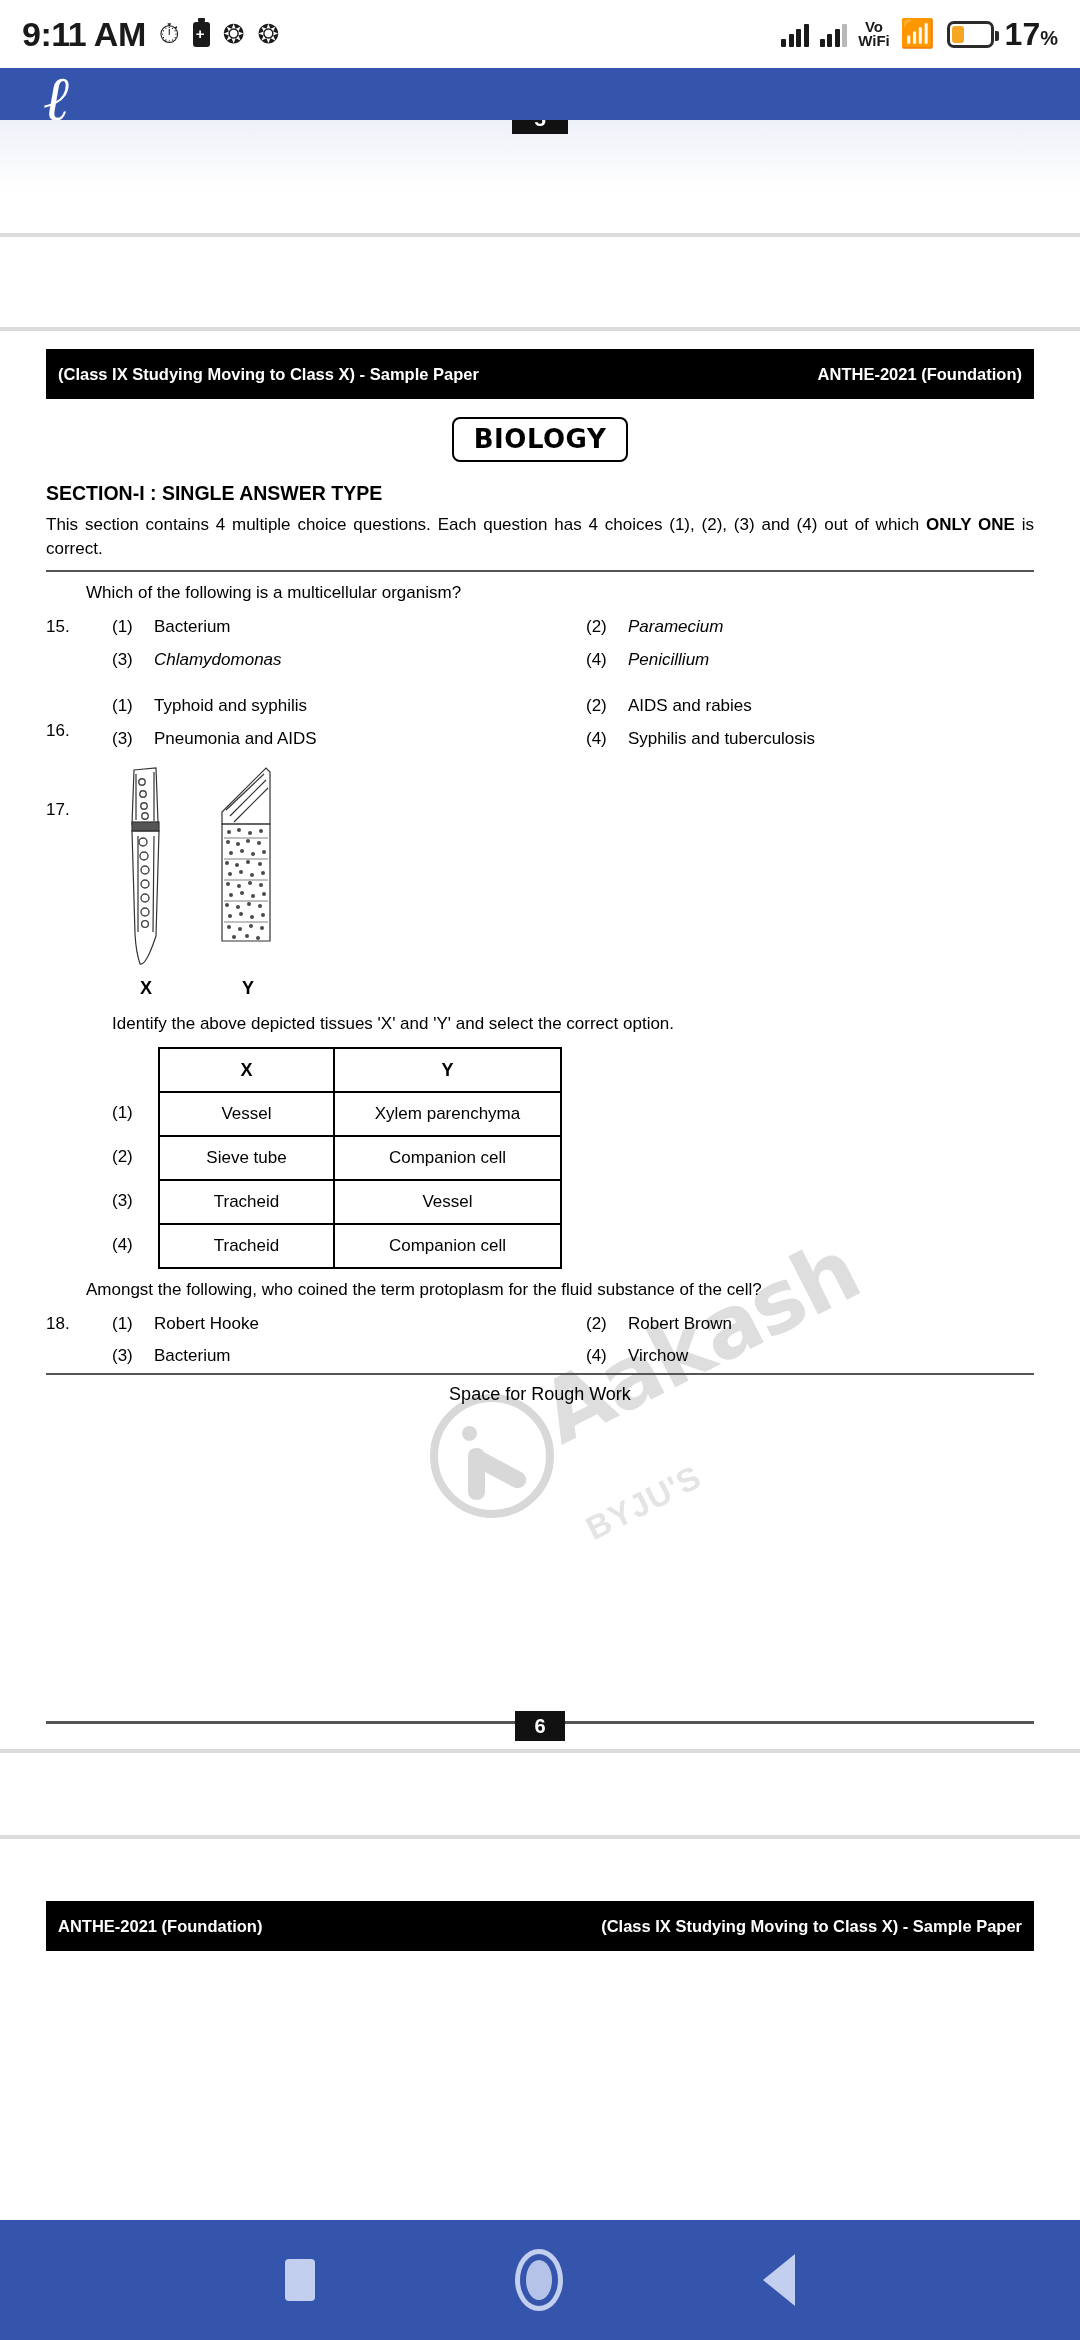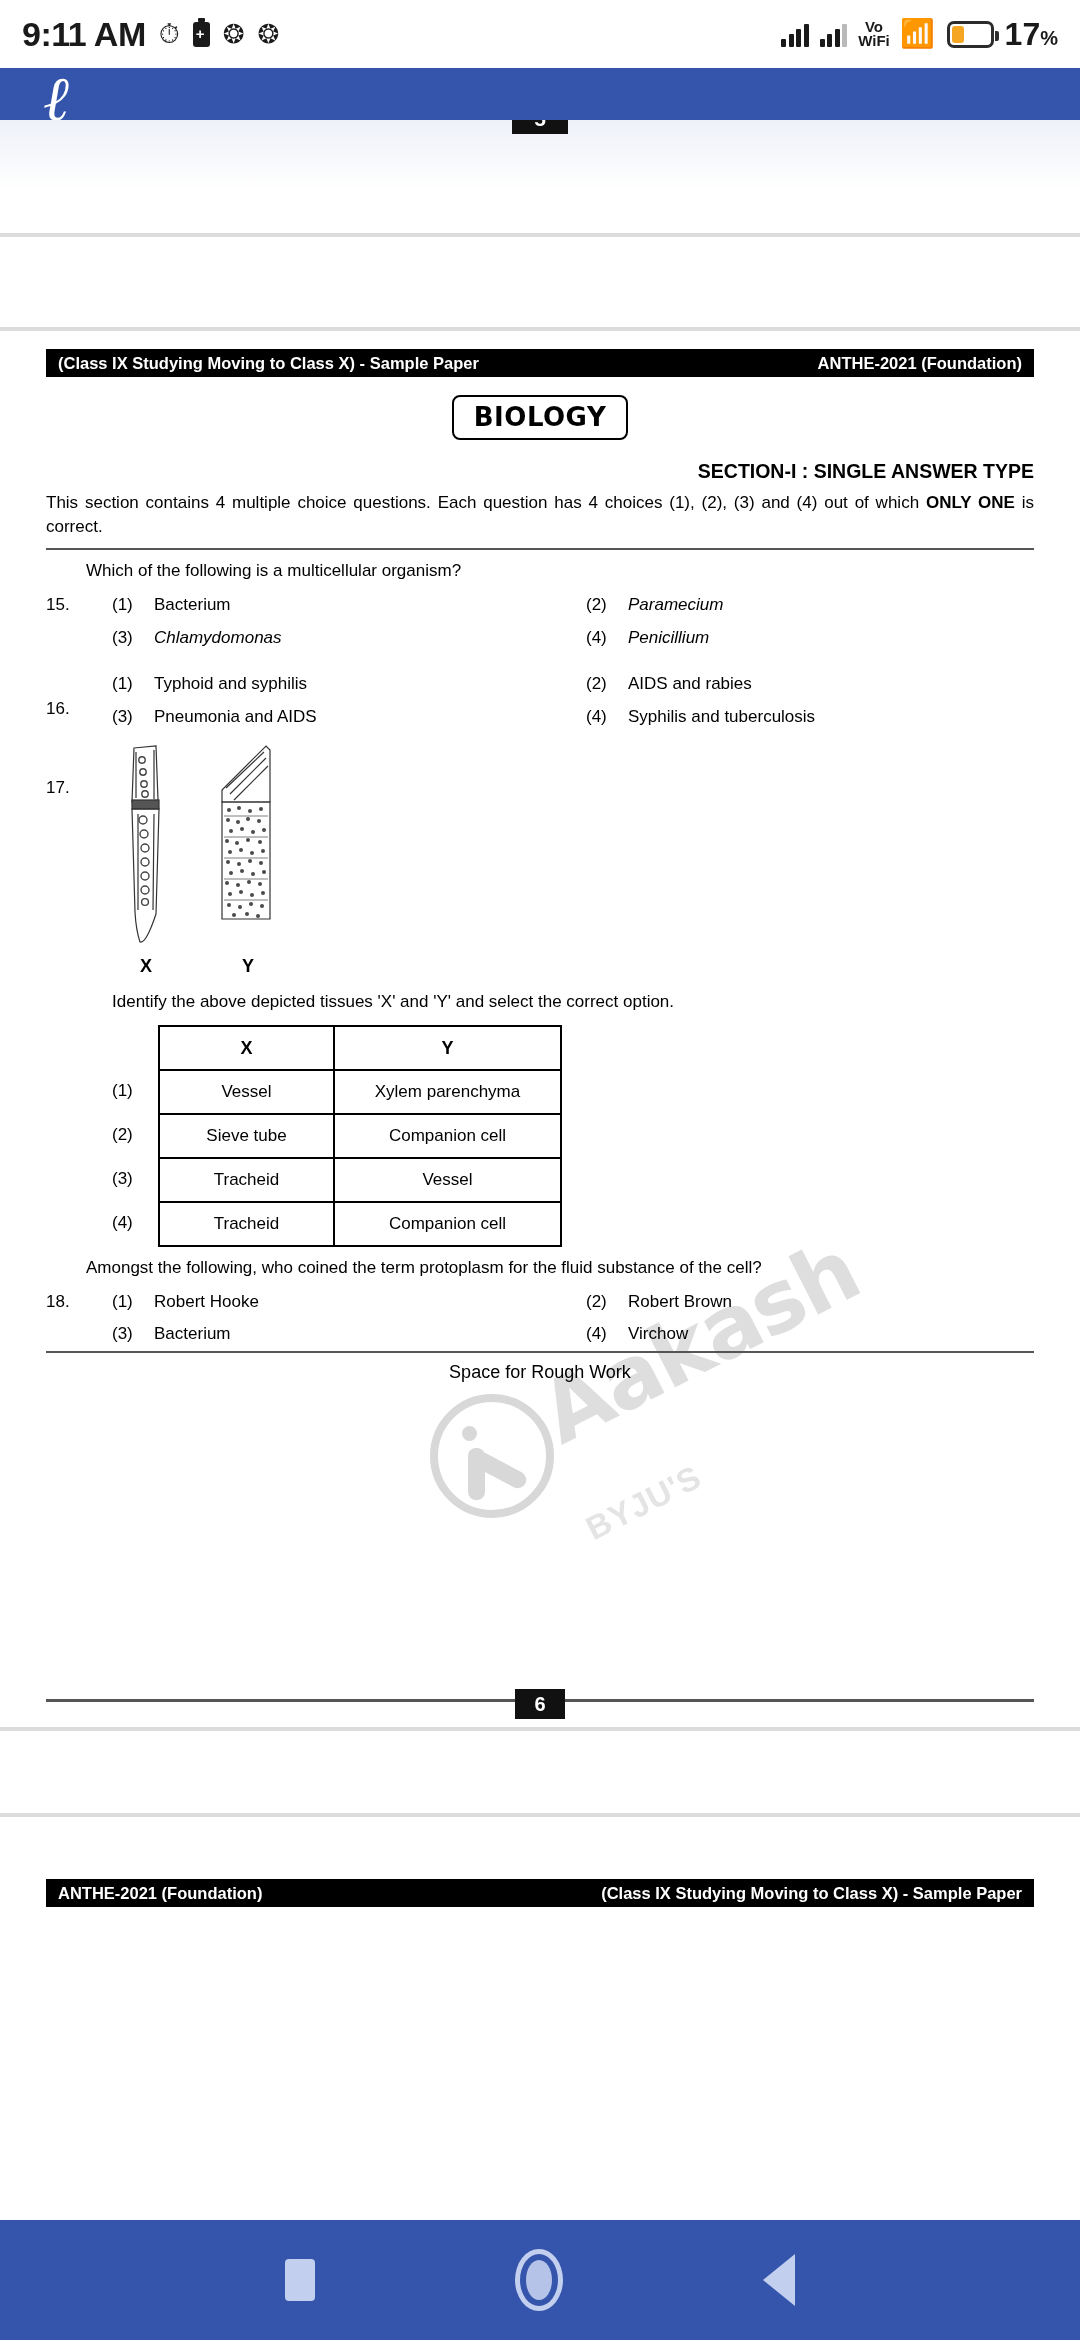--- a/index.html
+++ b/index.html
@@ -107,7 +107,7 @@
 
   .docheader{
     position:relative; z-index:2;
-    background:#000; color:#fff; height:28px;
+    background:#000; color:#fff; height:50px;
     display:flex; align-items:center; justify-content:space-between;
     padding:0 12px; font-size:16.5px; font-weight:bold;
     margin-top:18px;

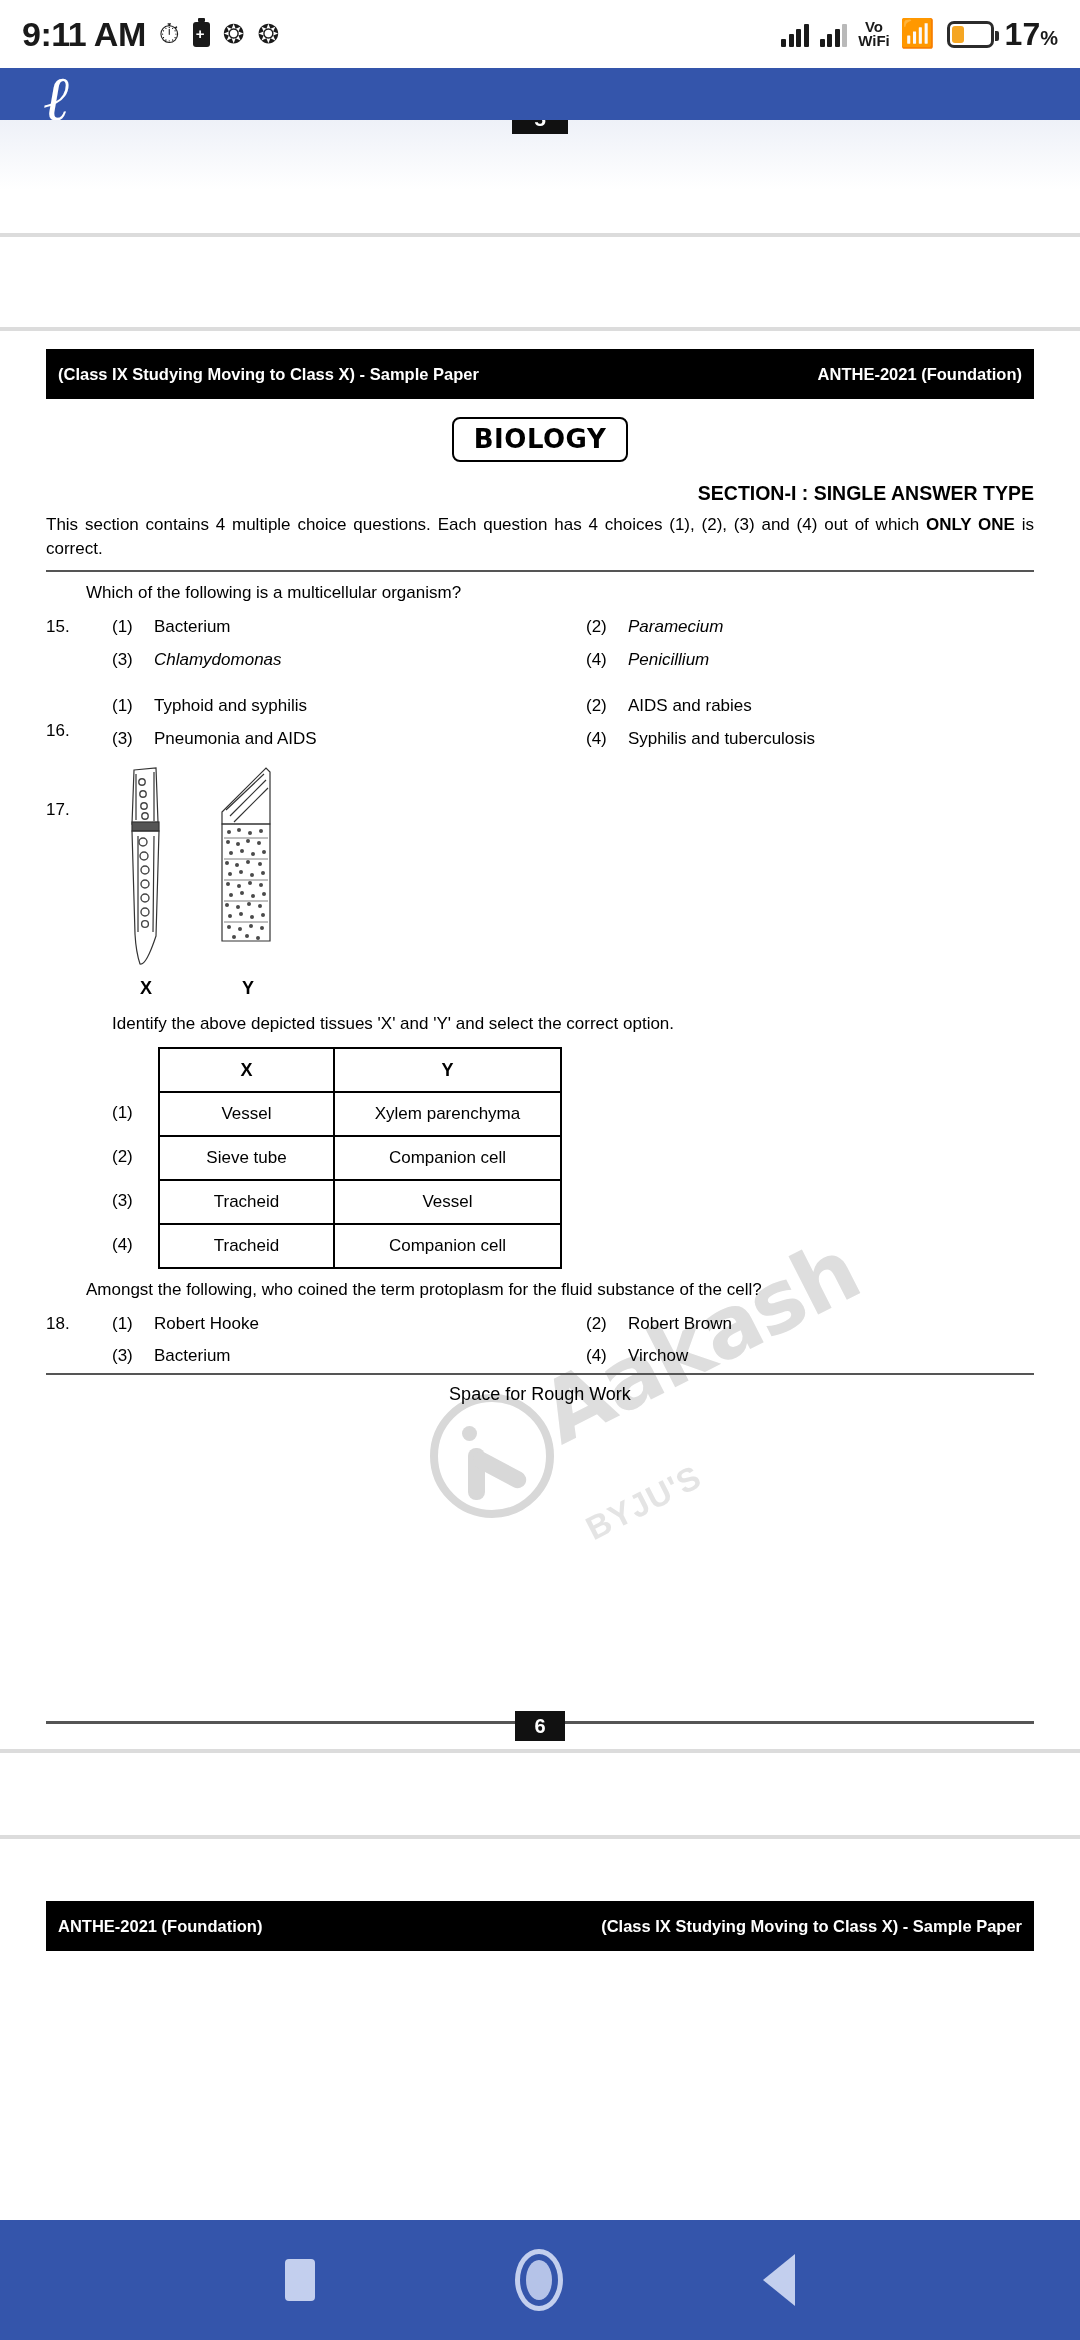--- a/index.html
+++ b/index.html
@@ -120,7 +120,7 @@
   }
 
   .section-title{
-    text-align:right; font-size:19.5px; font-weight:bold; margin-top:20px;
+    text-align:left; font-size:19.5px; font-weight:bold; margin-top:20px;
     position:relative; z-index:2;
   }
   .instr{

